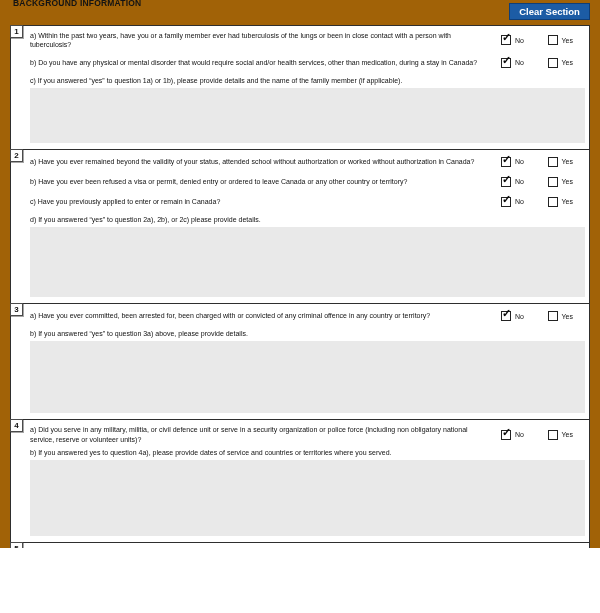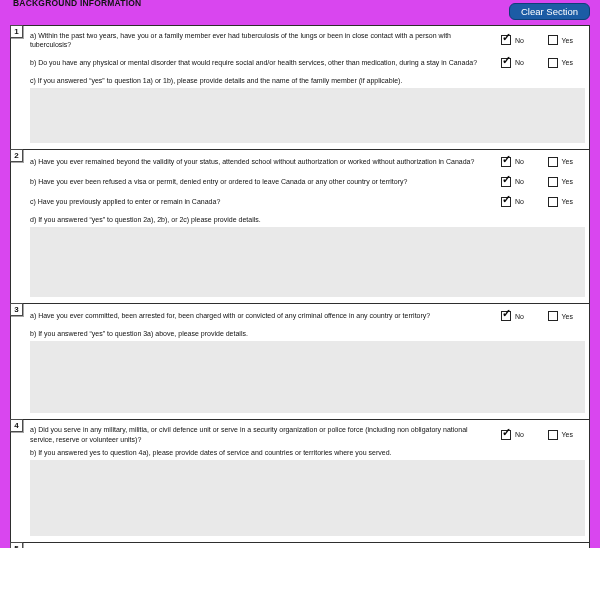--- a/index.html
+++ b/index.html
@@ -5,7 +5,7 @@
   * { margin:0; padding:0; box-sizing:border-box; }
   html,body { background:#fff; }
   .page {
-    position:relative; width:600px; height:548px; background:#d946ef;
+    position:relative; width:600px; height:548px; background:#a16207;
     font-family:"Liberation Sans", sans-serif; color:#111; overflow:hidden;
   }
   .title {

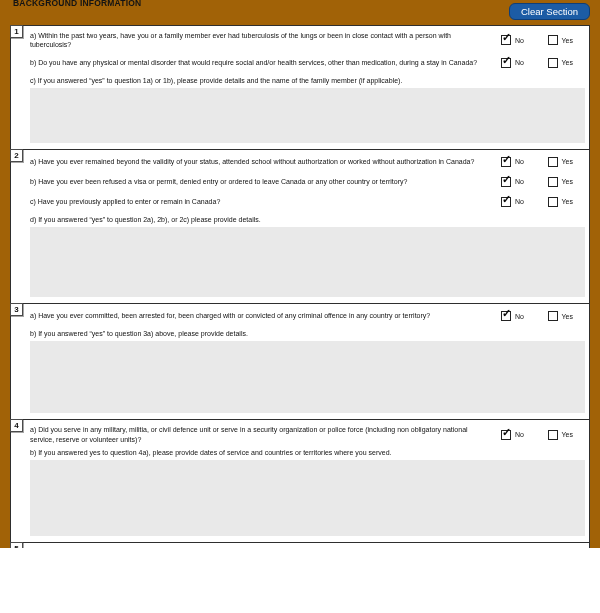--- a/index.html
+++ b/index.html
@@ -19,8 +19,8 @@
   .clear-btn {
     position:absolute; top:3px; left:509px; width:81px; height:17px;
     background:#1c5ca5; border:1px solid #0f3e77; color:#fff;
-    font-family:"Liberation Sans", sans-serif; font-size:9.5px; font-weight:normal;
-    text-align:center; line-height:15px; cursor:pointer; border-radius:6px;
+    font-family:"Liberation Sans", sans-serif; font-size:9.5px; font-weight:bold;
+    text-align:center; line-height:15px; cursor:pointer; border-radius:0;
   }
   .form {
     position:absolute; top:25px; left:10px; width:580px;

